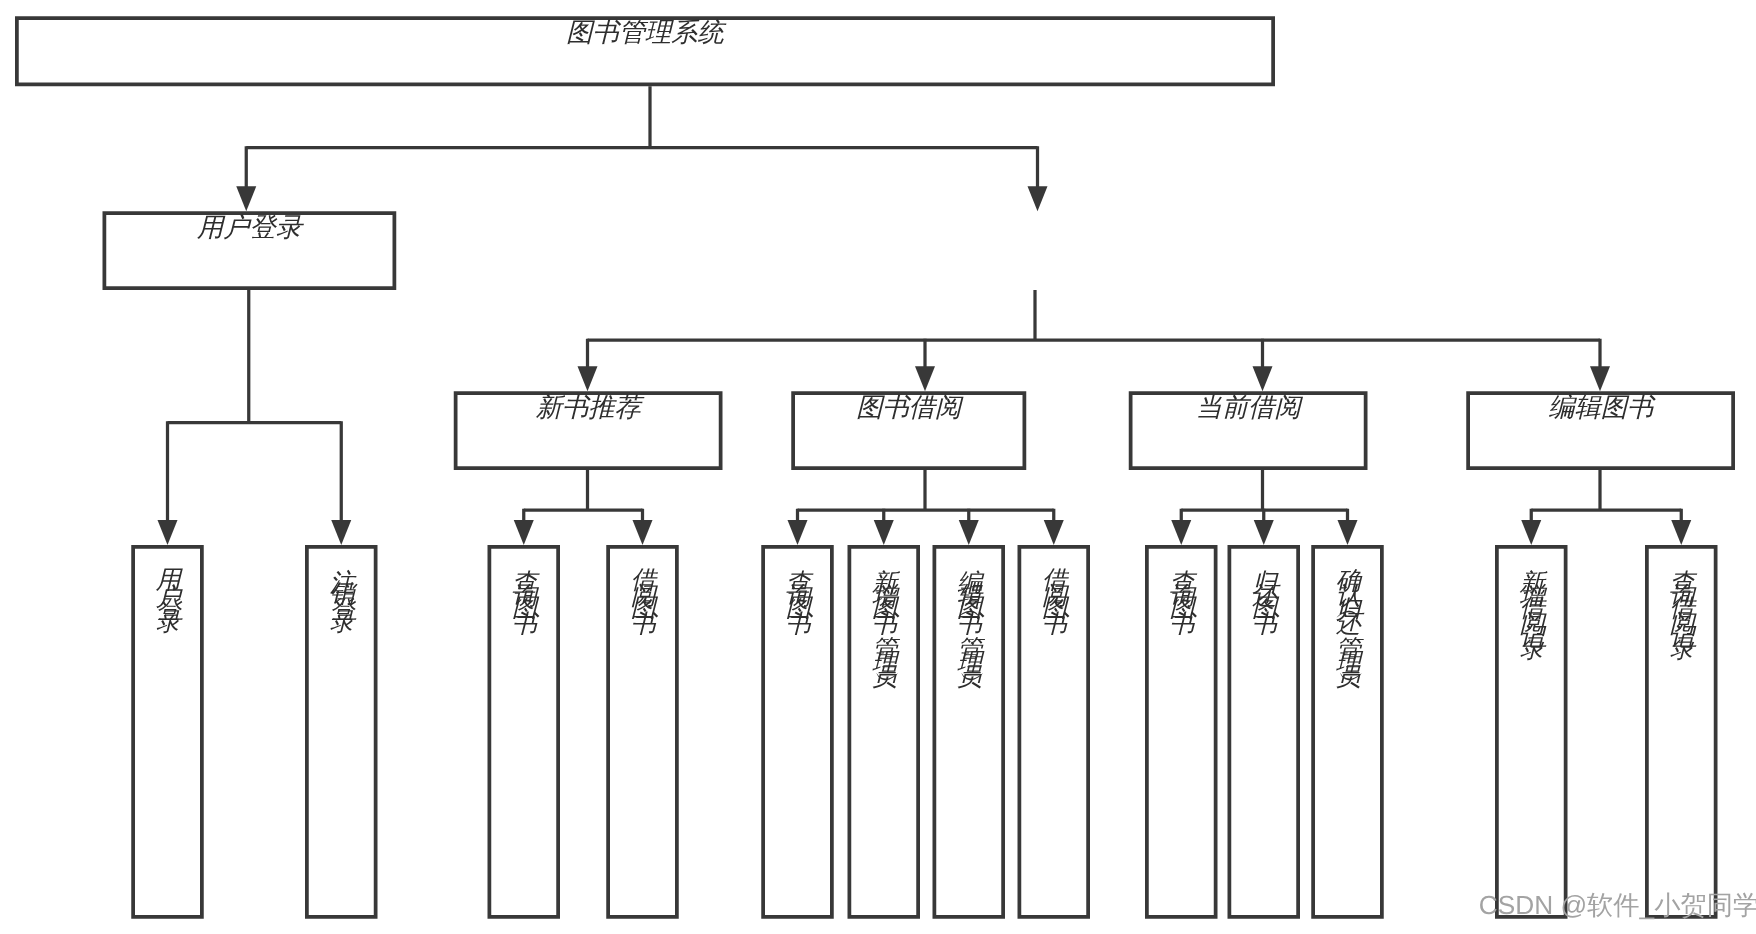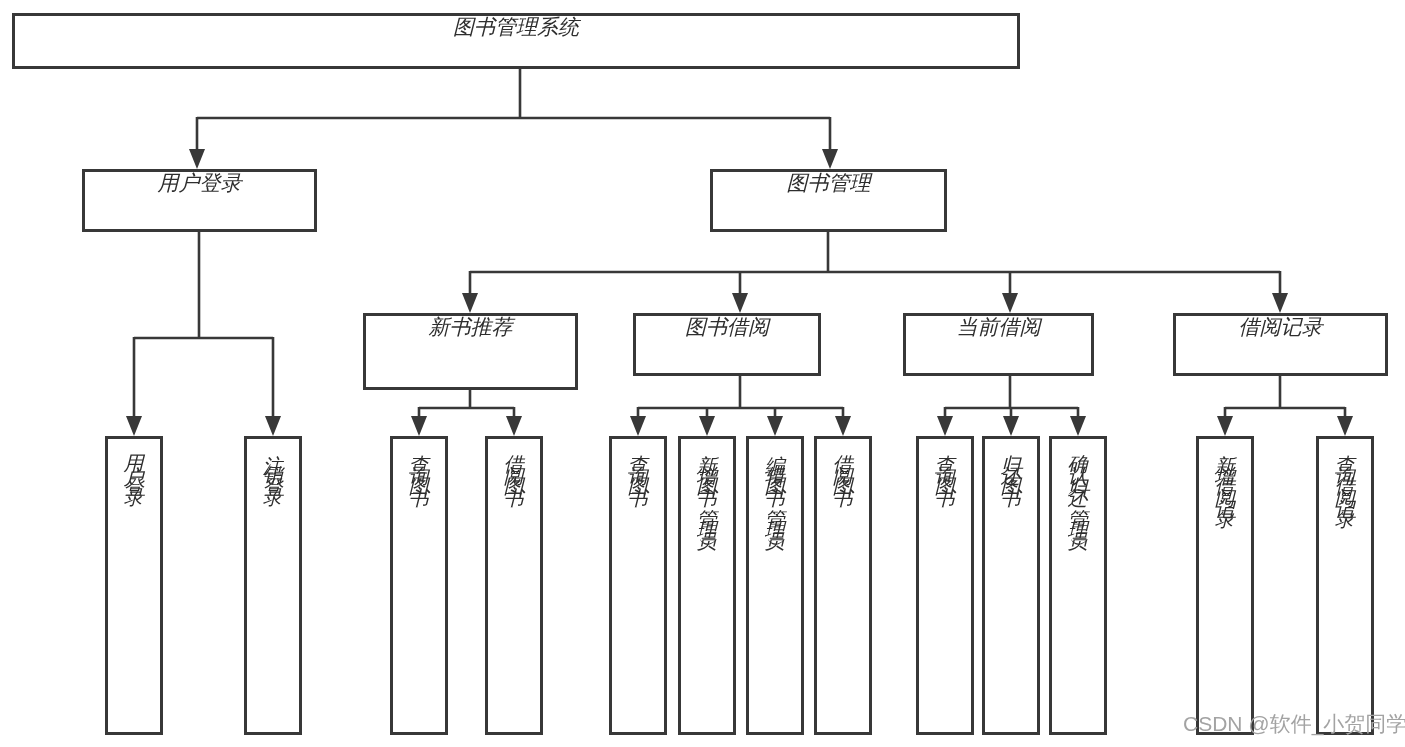--- a/index.html
+++ b/index.html
@@ -134,9 +134,6 @@
   <div class="node" style="left:82px; top:169px; width:235px; height:63px;">
     <span>用户登录</span>
   </div>
-  <div class="node" style="left:710px; top:169px; width:237px; height:63px;">
-    <span>图书管理</span>
-  </div>
 
   <div class="node" style="left:363px; top:313px; width:215px; height:77px;">
     <span>新书推荐</span>

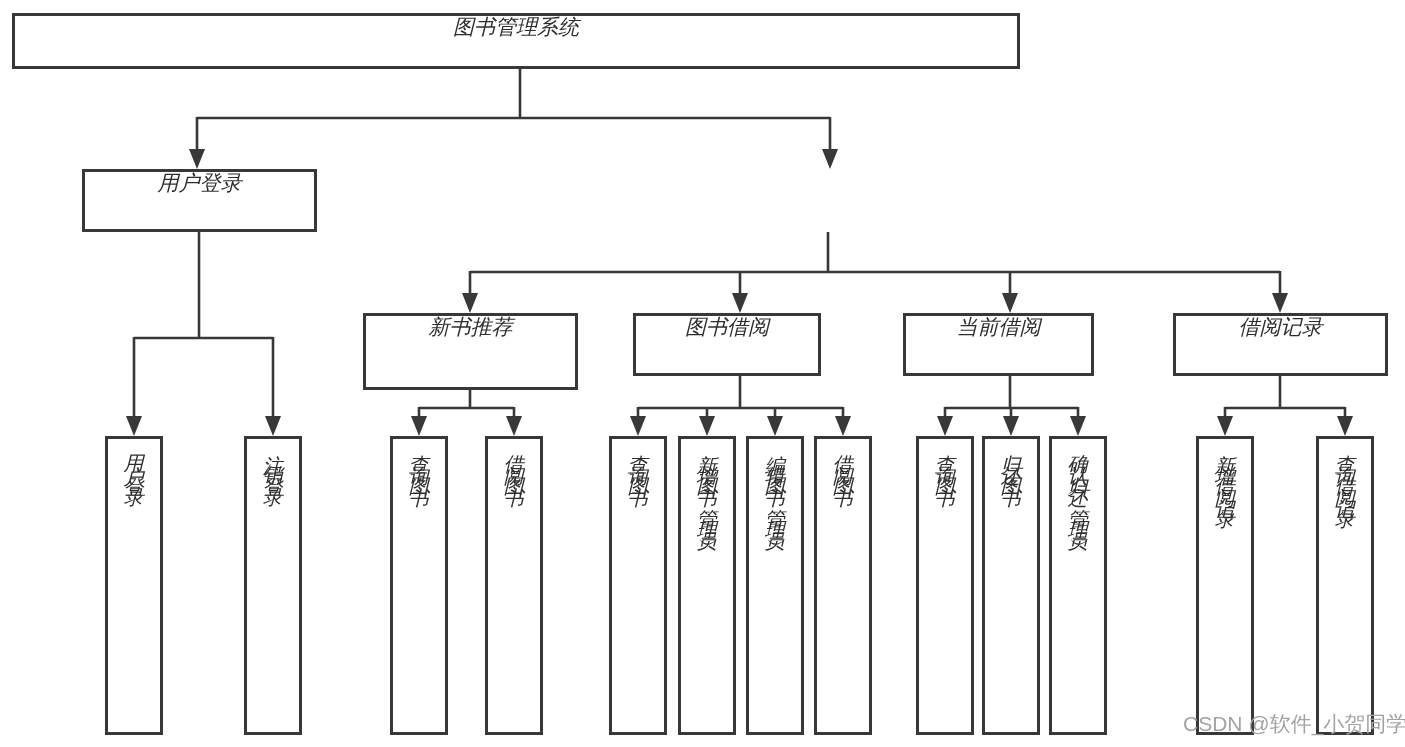--- a/index.html
+++ b/index.html
@@ -135,7 +135,7 @@
     <span>用户登录</span>
   </div>
 
-  <div class="node" style="left:363px; top:313px; width:215px; height:77px;">
+  <div class="node" style="left:363px; top:313px; width:215px; height:63px;">
     <span>新书推荐</span>
   </div>
   <div class="node" style="left:633px; top:313px; width:188px; height:63px;">

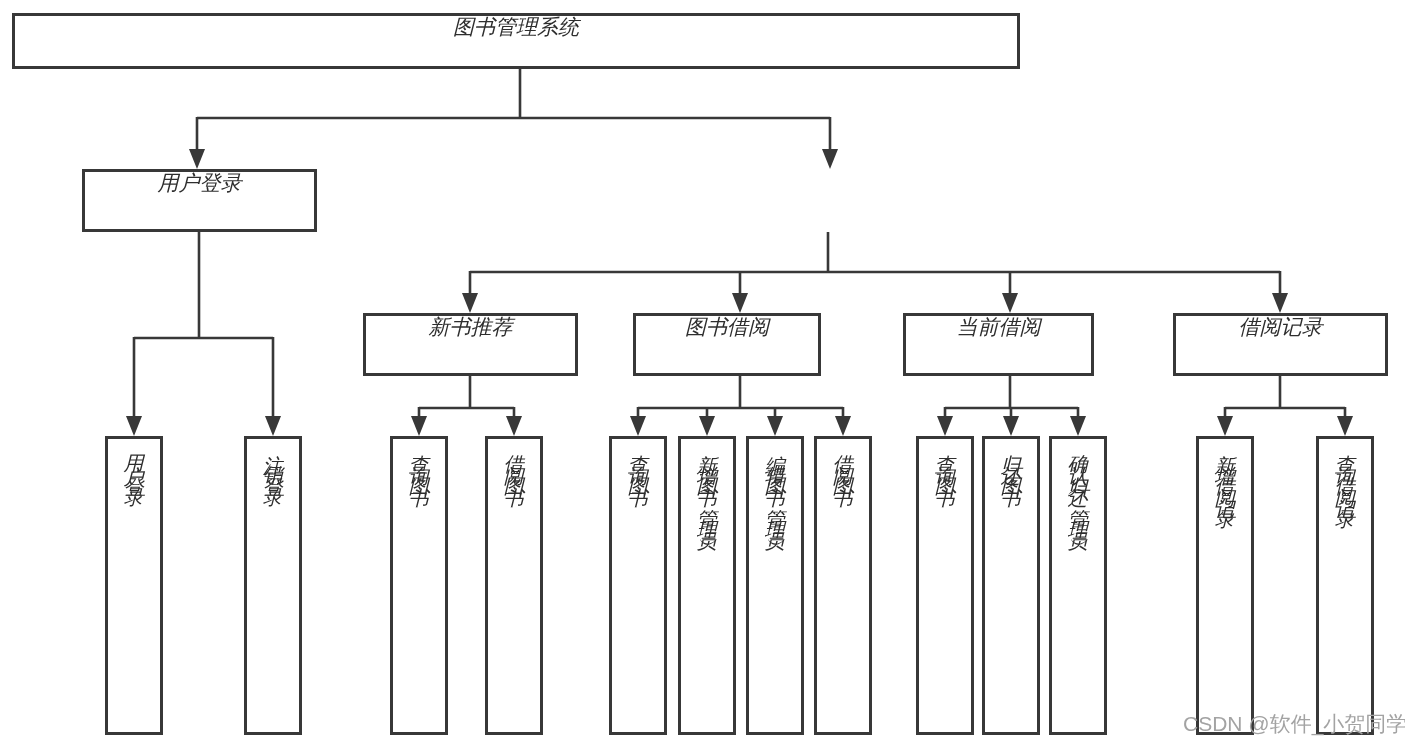--- a/index.html
+++ b/index.html
@@ -145,7 +145,7 @@
     <span>当前借阅</span>
   </div>
   <div class="node" style="left:1173px; top:313px; width:215px; height:63px;">
-    <span>借阅记录</span>
+    <span>编辑图书</span>
   </div>
 
   <div class="node leaf" style="left:105px; top:436px; width:58px; height:299px;">

